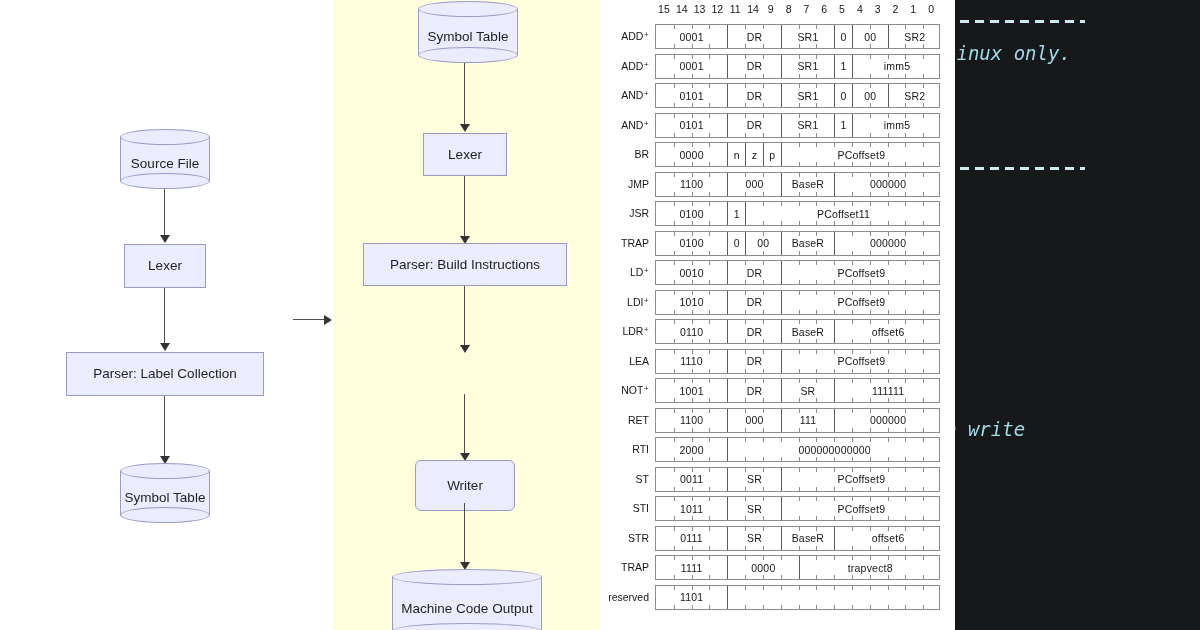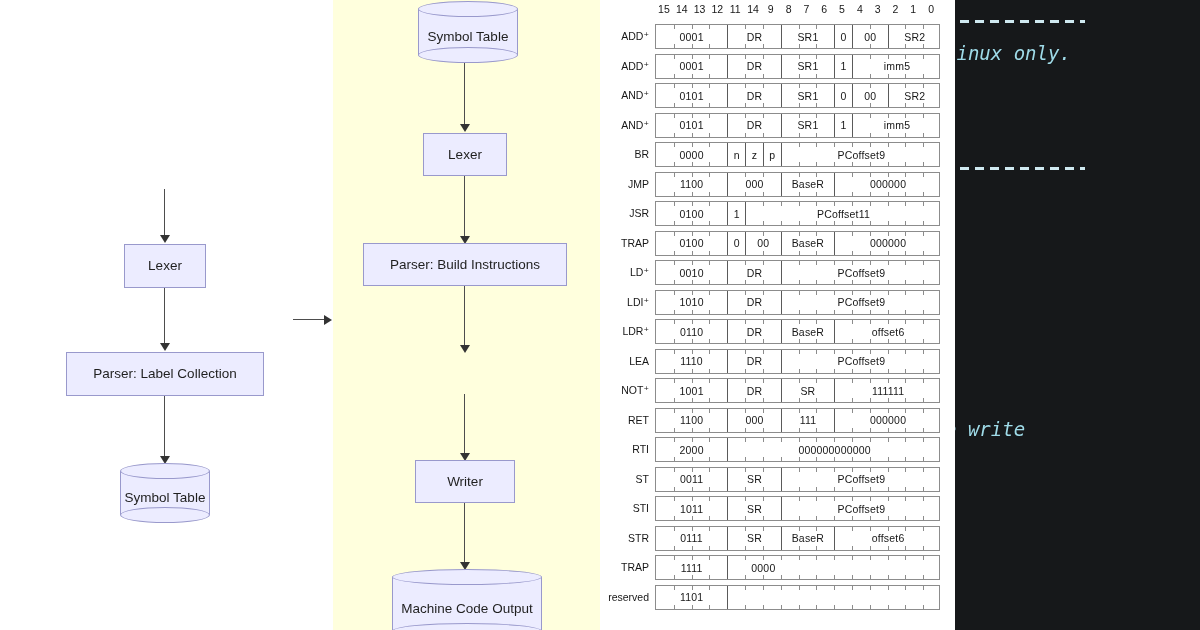--- a/index.html
+++ b/index.html
@@ -112,6 +112,12 @@
   <div class="fc-pane" id="pane-left">
 
 
+    <div class="node-cyl" style="left:120px;top:129px;width:90px;height:60px;">
+      <div class="cyl-body"></div>
+      <div class="cyl-bot"></div>
+      <div class="cyl-top"></div>
+      <div class="cyl-label">Source File</div>
+    </div>
     <div class="arrow-v" style="left:164px;top:189px;height:48px;"></div>
     <div class="arrow-head-d" style="left:160px;top:235px;"></div>
 

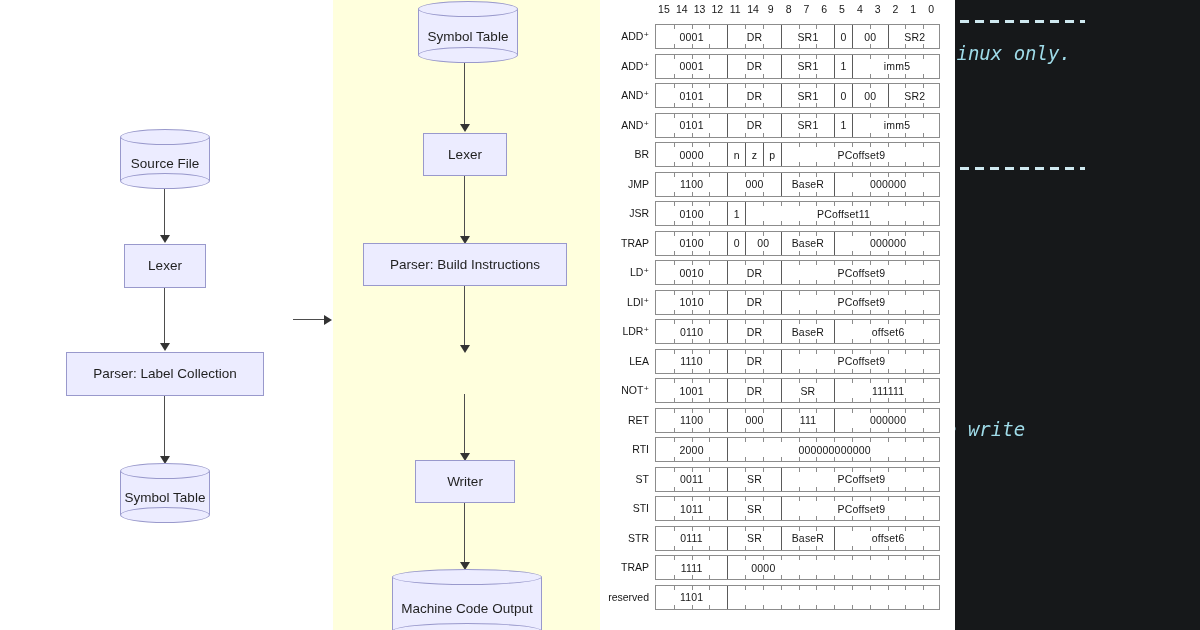--- a/index.html
+++ b/index.html
@@ -162,7 +162,7 @@
     <div class="arrow-v" style="left:131px;top:394px;height:62px;"></div>
     <div class="arrow-head-d" style="left:127px;top:453px;"></div>
 
-    <div class="node-rect" style="left:82px;top:460px;width:100px;height:43px;">Writer</div>
+    <div class="node-rect" style="left:82px;top:460px;width:100px;height:51px;border-radius:6px;">Writer</div>
     <div class="arrow-v" style="left:131px;top:503px;height:62px;"></div>
     <div class="arrow-head-d" style="left:127px;top:562px;"></div>
 

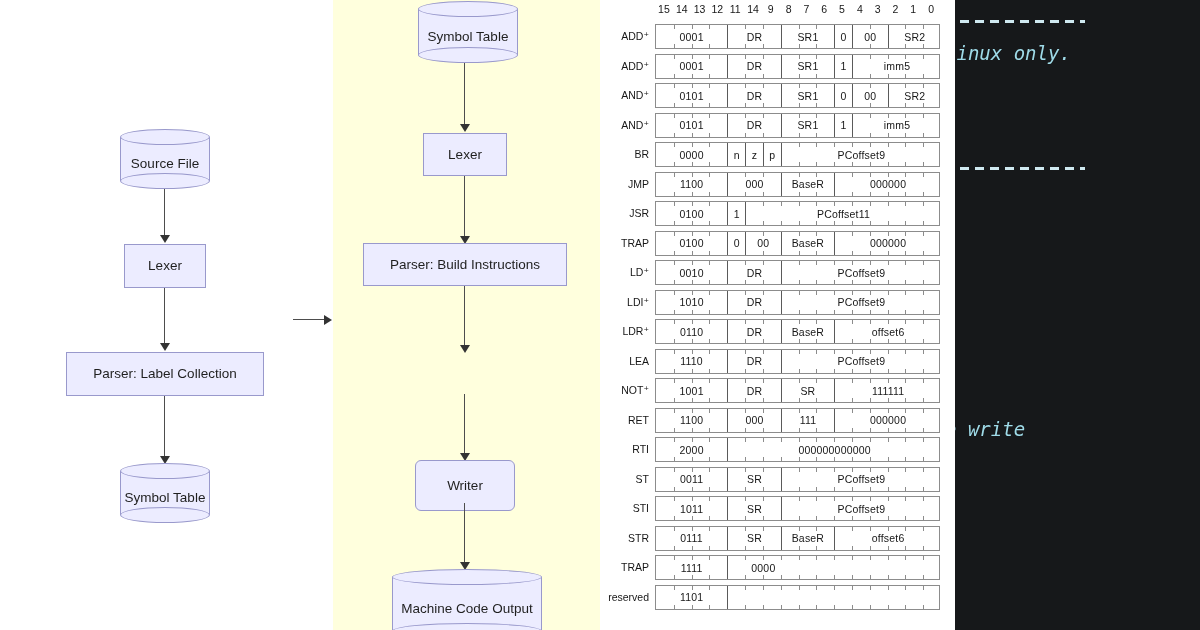--- a/index.html
+++ b/index.html
@@ -932,6 +932,7 @@
               <div class="tick bot" style="left: 267.188px;"></div>
               <div class="fld" style="left: 0px; width: 71.25px;">1111</div>
               <div class="fld sep" style="left: 71.25px; width: 71.25px;">0000</div>
+              <div class="fld sep" style="left: 142.5px; width: 142.5px;">trapvect8</div>
             </div>
           </div>
           <div class="isa-row">

